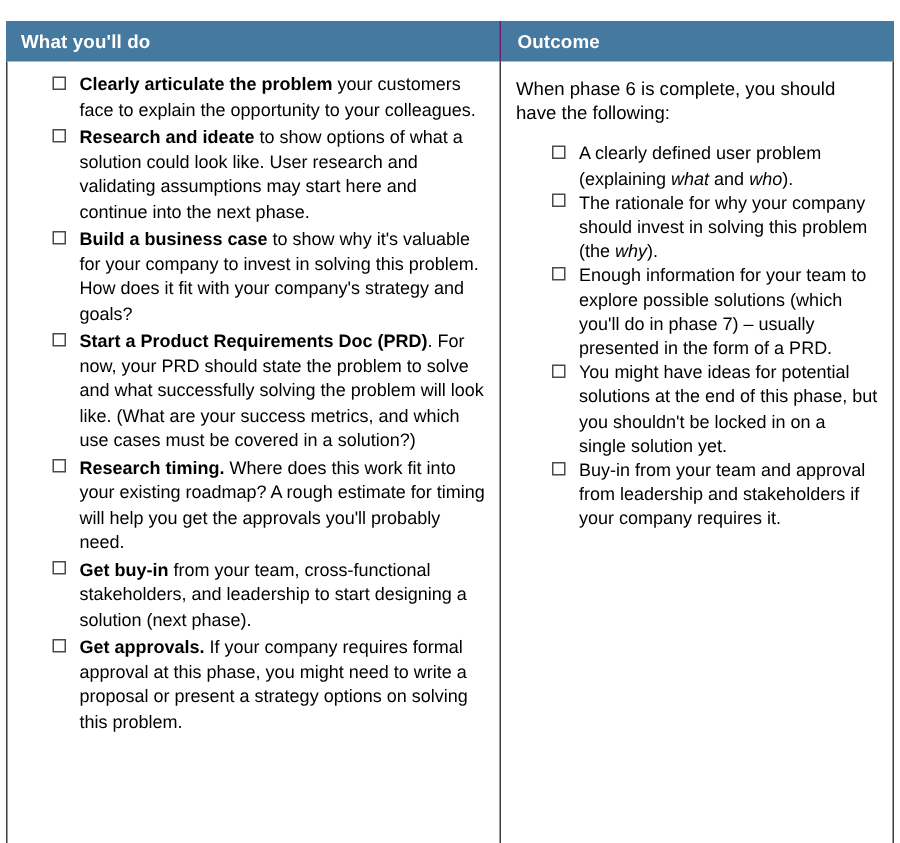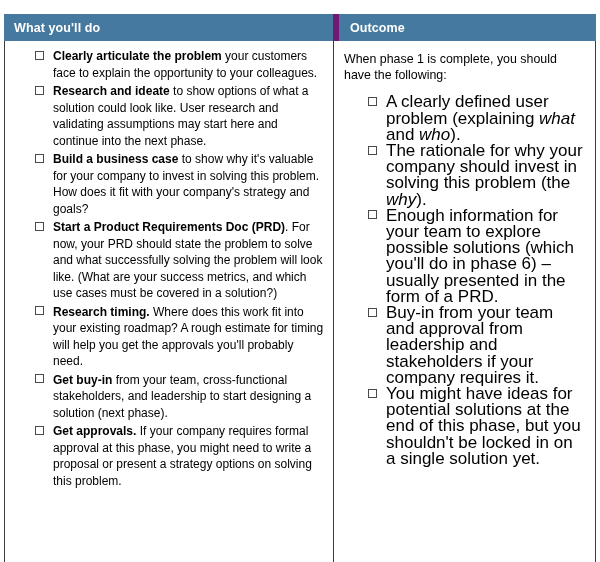--- a/index.html
+++ b/index.html
@@ -50,7 +50,7 @@
     padding-left: 10px;
   }
   .th-left  { width: 329px; }
-  .th-right { flex: 1 1 auto; border-left: 6px solid #701a75; padding-left: 11px; }
+  .th-right { flex: 1 1 auto; border-left: 1px solid #701a75; padding-left: 11px; }
 
   
   .tbody {

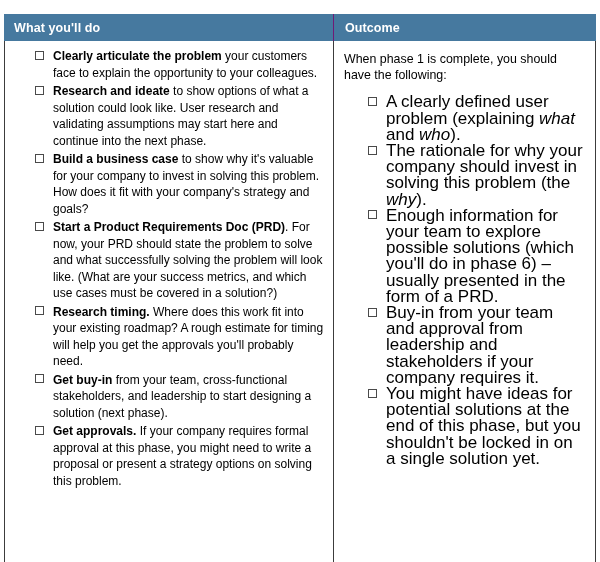--- a/index.html
+++ b/index.html
@@ -142,7 +142,7 @@
           </ul>
       </div>
       <div class="td td-right">
-        <p class="intro">When phase 1 is complete, you should have the following:</p>
+        <p class="intro">When phase 6 is complete, you should have the following:</p>
         <ul class="checklist right">
             <li class="check-item"><span class="checkbox"></span><span>A clearly defined user problem (explaining </span><i>what</i><span> and </span><i>who</i><span>).</span></li>
             <li class="check-item"><span class="checkbox"></span><span>The rationale for why your company should invest in solving this problem (the </span><i>why</i><span>).</span></li>

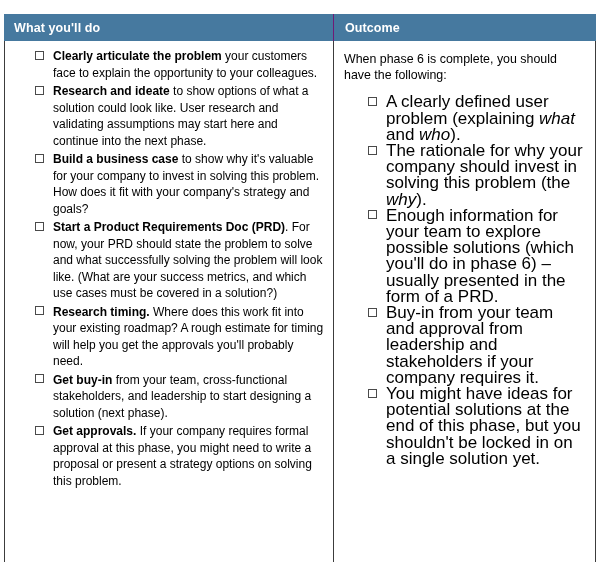--- a/index.html
+++ b/index.html
@@ -93,7 +93,7 @@
     text-align: left;
   }
   .td-right li.check-item {
-    font-size: 17px;
+    font-size: 12px;
     line-height: 16.2px;
     margin-bottom: 0px;
   }

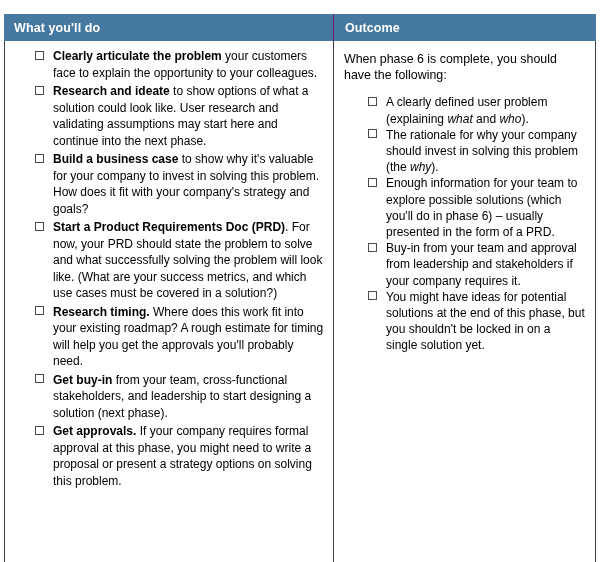--- a/index.html
+++ b/index.html
@@ -146,7 +146,7 @@
         <ul class="checklist right">
             <li class="check-item"><span class="checkbox"></span><span>A clearly defined user problem (explaining </span><i>what</i><span> and </span><i>who</i><span>).</span></li>
             <li class="check-item"><span class="checkbox"></span><span>The rationale for why your company should invest in solving this problem (the </span><i>why</i><span>).</span></li>
-            <li class="check-item"><span class="checkbox"></span><span>Enough information for your team to explore possible solutions (which you'll do in phase 6) – usually presented in the form of a PRD.</span></li>
+            <li class="check-item"><span class="checkbox"></span><span>Enough information for your team to explore possible solutions (which you'll do in phase 7) – usually presented in the form of a PRD.</span></li>
             <li class="check-item"><span class="checkbox"></span><span>Buy-in from your team and approval from leadership and stakeholders if your company requires it.</span></li>
             <li class="check-item"><span class="checkbox"></span><span>You might have ideas for potential solutions at the end of this phase, but you shouldn't be locked in on a single solution yet.</span></li>
           </ul>

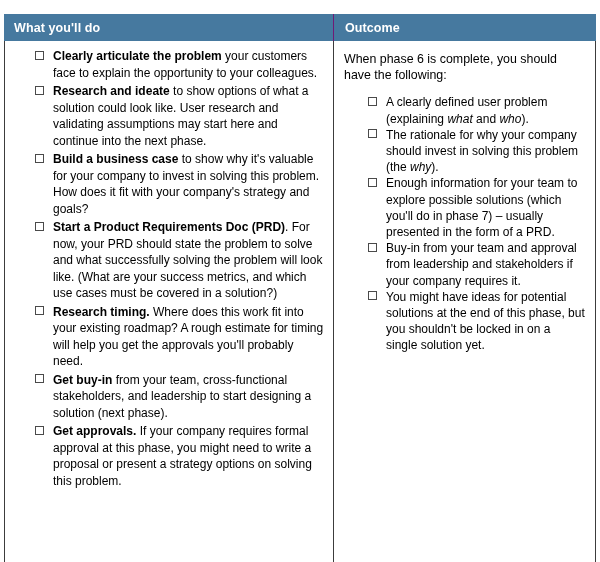--- a/index.html
+++ b/index.html
@@ -147,8 +147,8 @@
             <li class="check-item"><span class="checkbox"></span><span>A clearly defined user problem (explaining </span><i>what</i><span> and </span><i>who</i><span>).</span></li>
             <li class="check-item"><span class="checkbox"></span><span>The rationale for why your company should invest in solving this problem (the </span><i>why</i><span>).</span></li>
             <li class="check-item"><span class="checkbox"></span><span>Enough information for your team to explore possible solutions (which you'll do in phase 7) – usually presented in the form of a PRD.</span></li>
+            <li class="check-item"><span class="checkbox"></span><span>You might have ideas for potential solutions at the end of this phase, but you shouldn't be locked in on a single solution yet.</span></li>
             <li class="check-item"><span class="checkbox"></span><span>Buy-in from your team and approval from leadership and stakeholders if your company requires it.</span></li>
-            <li class="check-item"><span class="checkbox"></span><span>You might have ideas for potential solutions at the end of this phase, but you shouldn't be locked in on a single solution yet.</span></li>
           </ul>
       </div>
     </div>

